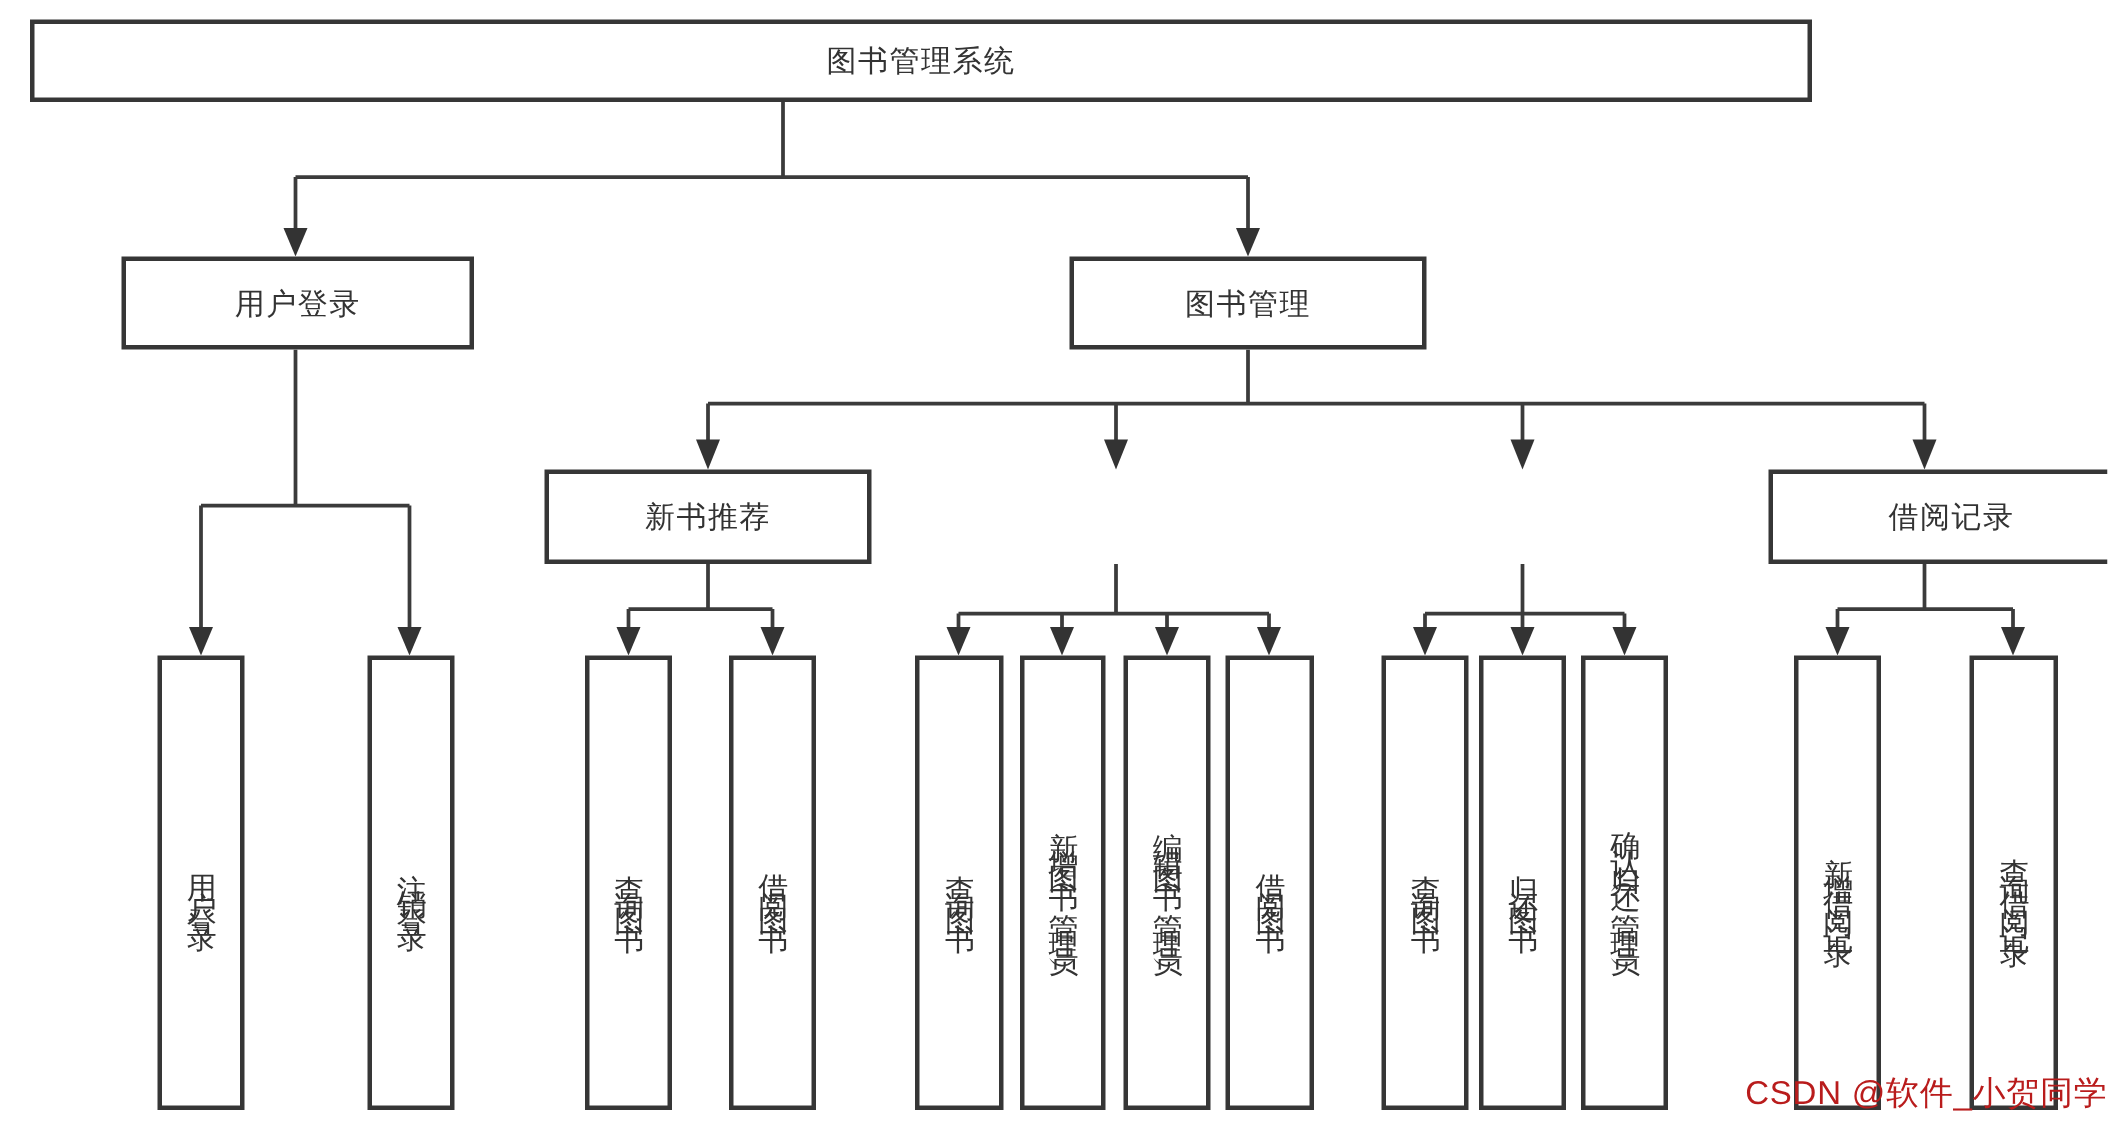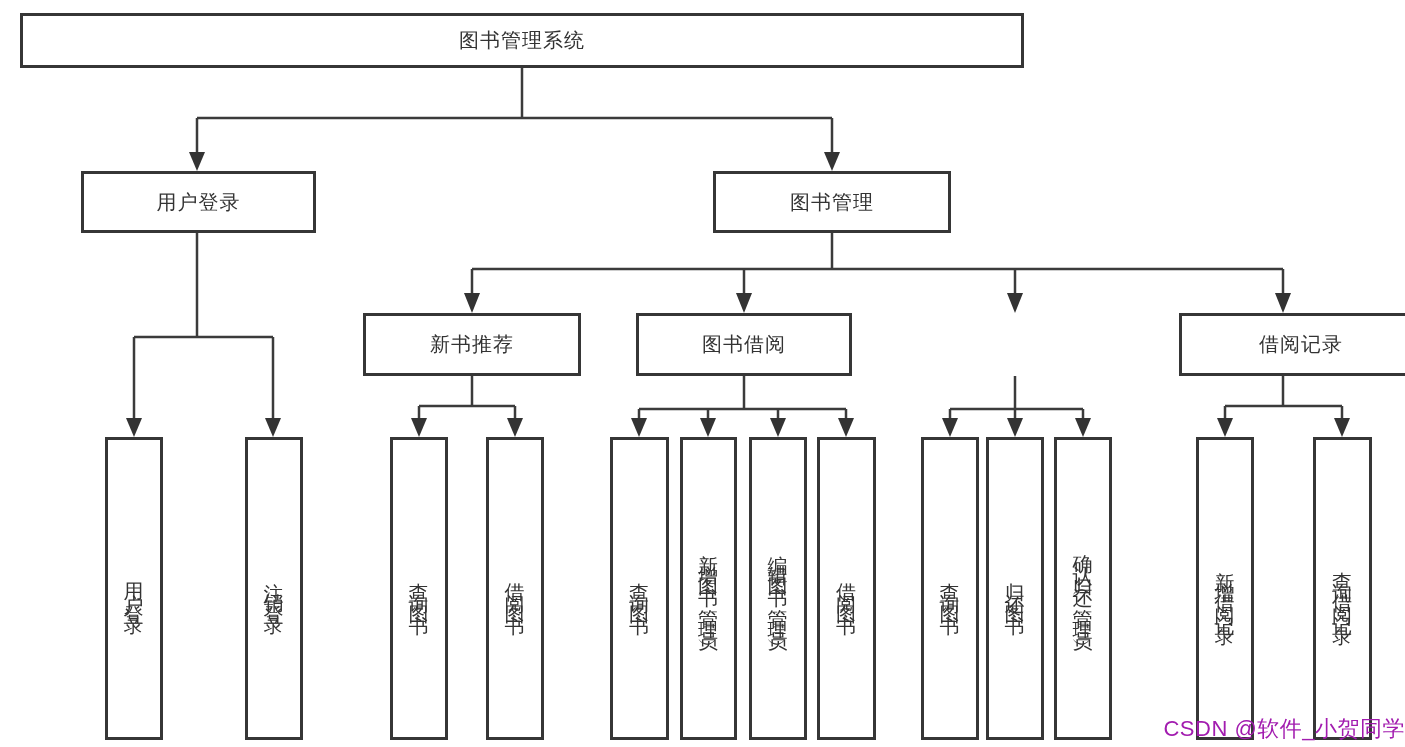--- a/index.html
+++ b/index.html
@@ -57,7 +57,7 @@
     white-space: nowrap;
   }
   
-  .n-root  { left: 20px;  top: 13px;  width: 1004px; height: 55px; }
+  .n-root  { left: 20px;  top: 13px;  width: 1188px; height: 55px; }
   
   .n-login { left: 81px;  top: 171px; width: 235px; height: 62px; }
   .n-mgmt  { left: 713px; top: 171px; width: 238px; height: 62px; }

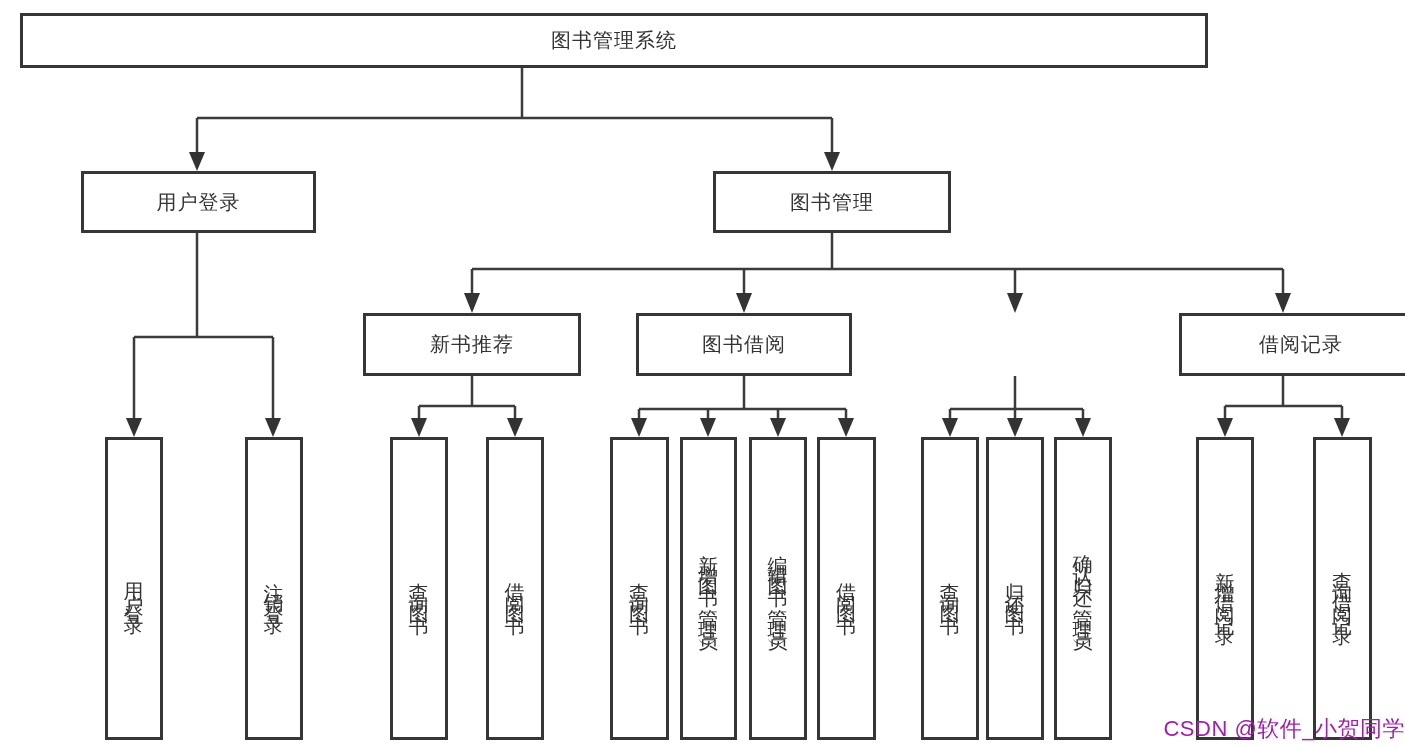--- a/index.html
+++ b/index.html
@@ -181,9 +181,6 @@
   <div class="hbox n-mgmt">
     <span>图书管理</span>
   </div>
-  <div class="hbox n-borrow">
-    <span>图书借阅</span>
-  </div>
   <div class="hbox n-rec">
     <span>借阅记录</span>
   </div>

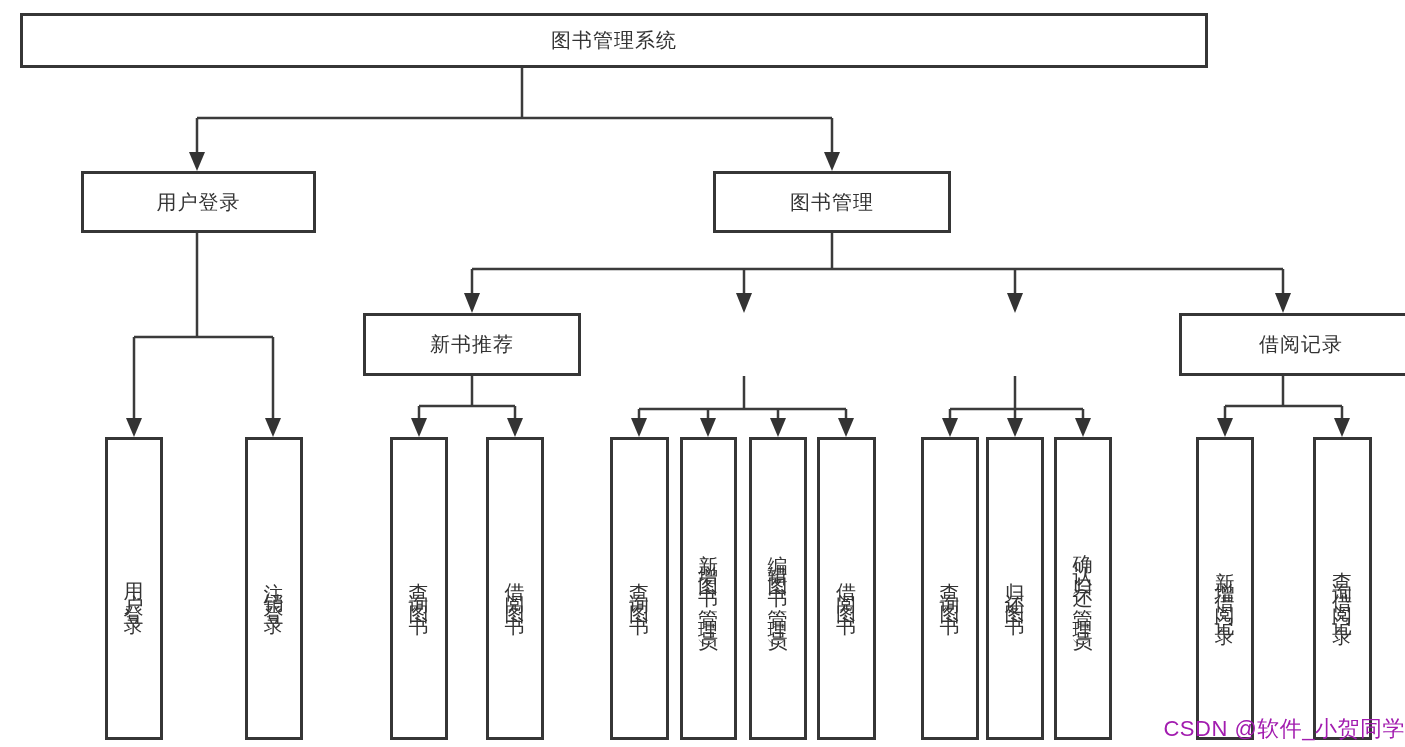--- a/index.html
+++ b/index.html
@@ -85,7 +85,7 @@
     left: 1152px;
     top: 714px;
     width: 253px;
-    color: #a21caf;
+    color: #b91c1c;
     font-size: 22px;
     letter-spacing: 0.5px;
     white-space: nowrap;

